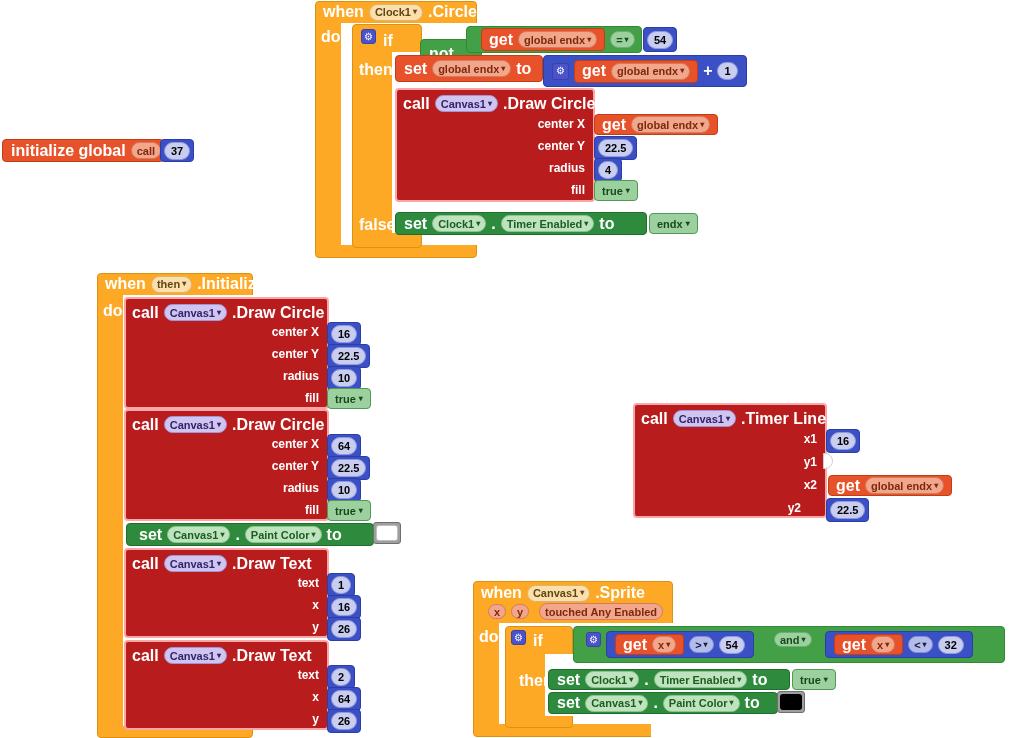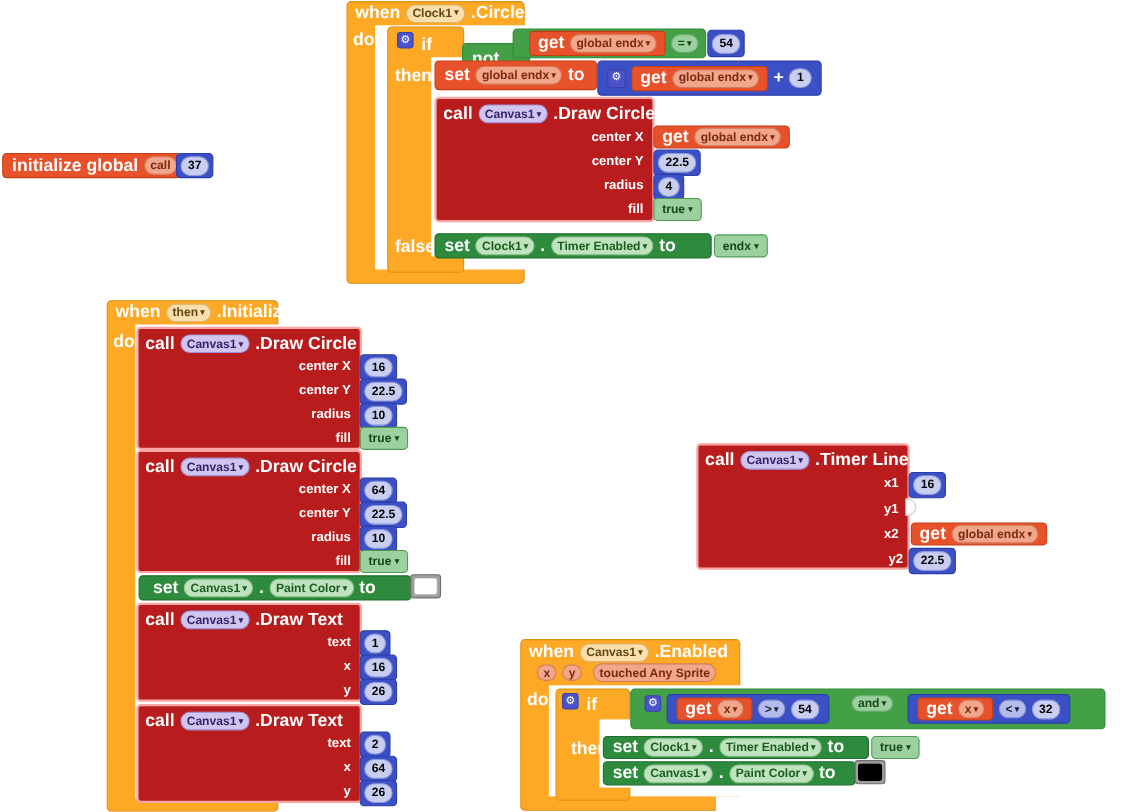--- a/index.html
+++ b/index.html
@@ -312,7 +312,7 @@
     <span class="plabel" style="top:28px;right:8px">x1</span>
     <span class="plabel" style="top:51px;right:8px">y1</span>
     <span class="plabel" style="top:74px;right:8px">x2</span>
-    <span class="plabel" style="top:97px;right:4px">y2</span>
+    <span class="plabel" style="top:97px;right:24px">y2</span>
     <span class="ab numblk" style="left:191px;top:24px">
         <span class="fld">16</span>
       </span>

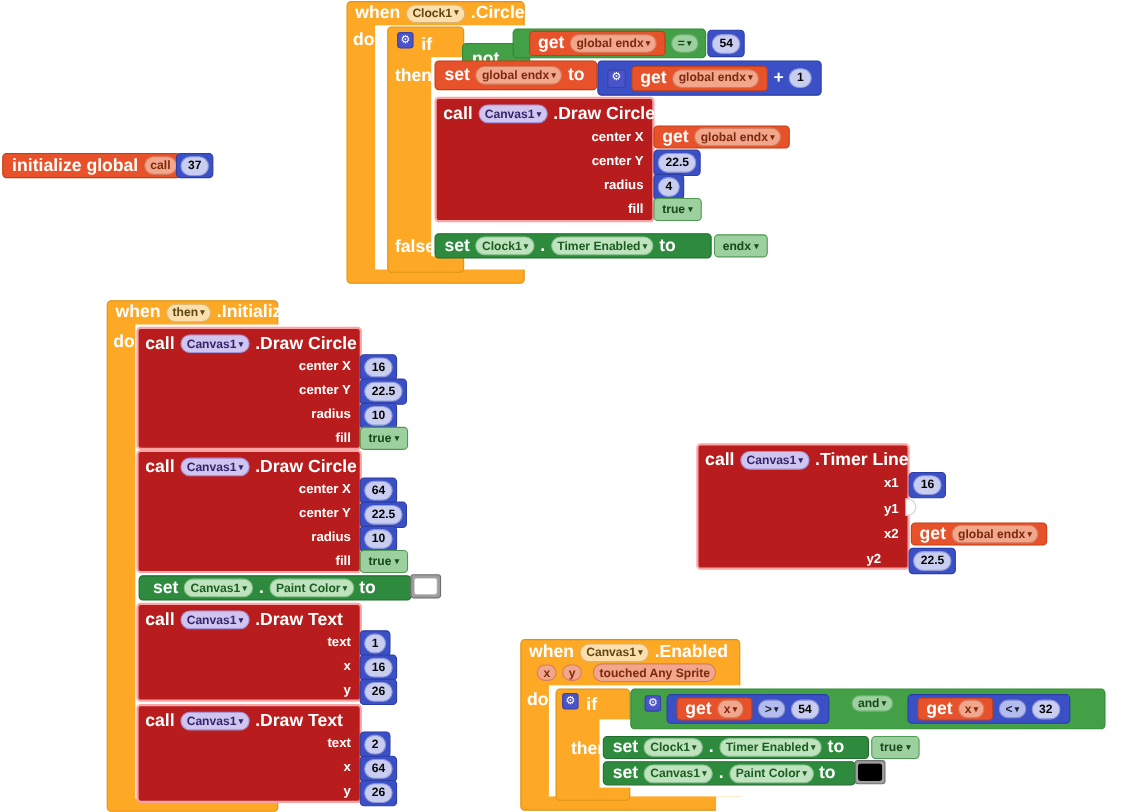--- a/index.html
+++ b/index.html
@@ -340,7 +340,7 @@
         <span>Canvas1</span>
         <span class="arr">▾</span>
       </span>
-    <span class="t">.Enabled</span>
+    <span class="t">.Sprite</span>
   </div>
   <span class="ab pill p-var z2" style="left:15px;top:23px">
       <span>x</span>

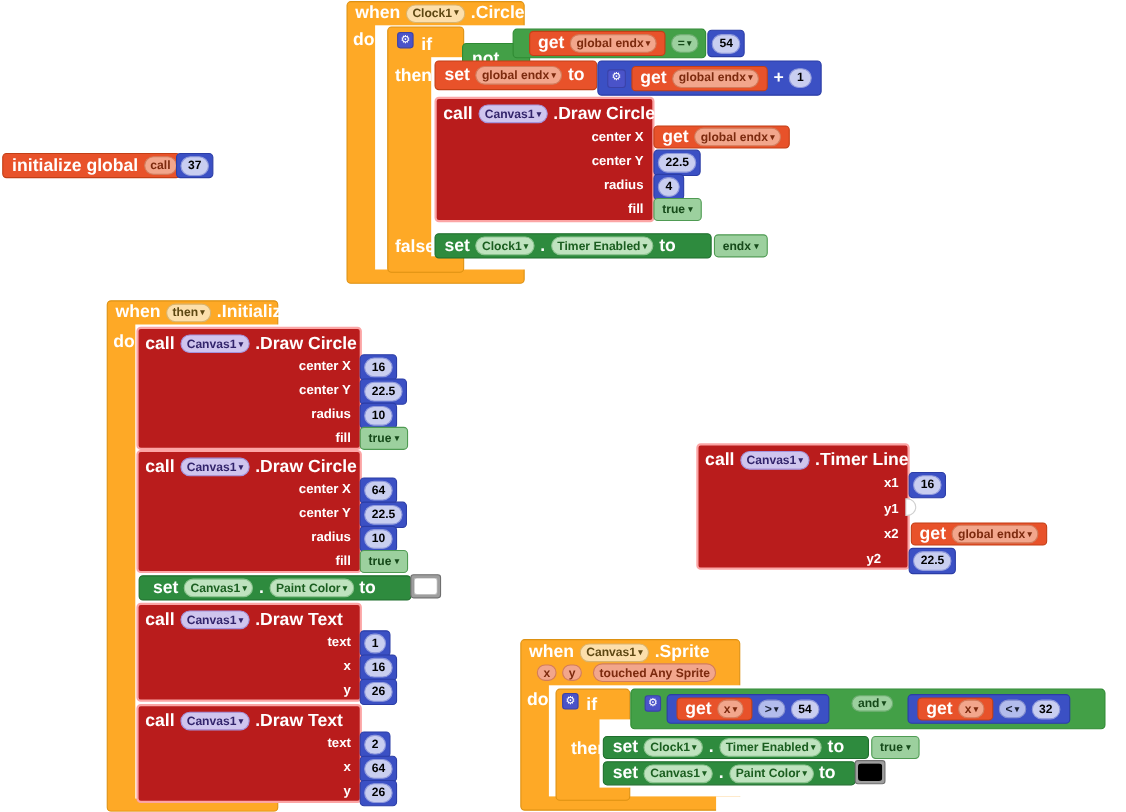--- a/index.html
+++ b/index.html
@@ -349,7 +349,7 @@
       <span>y</span>
     </span>
   <span class="ab pill p-var z2" style="left:66px;top:22px;height:17px">
-      <span>touched Any Sprite</span>
+      <span>touched Any Enabled</span>
     </span>
   <span class="t ab z2" style="left:6px;top:48px">do</span>
 

